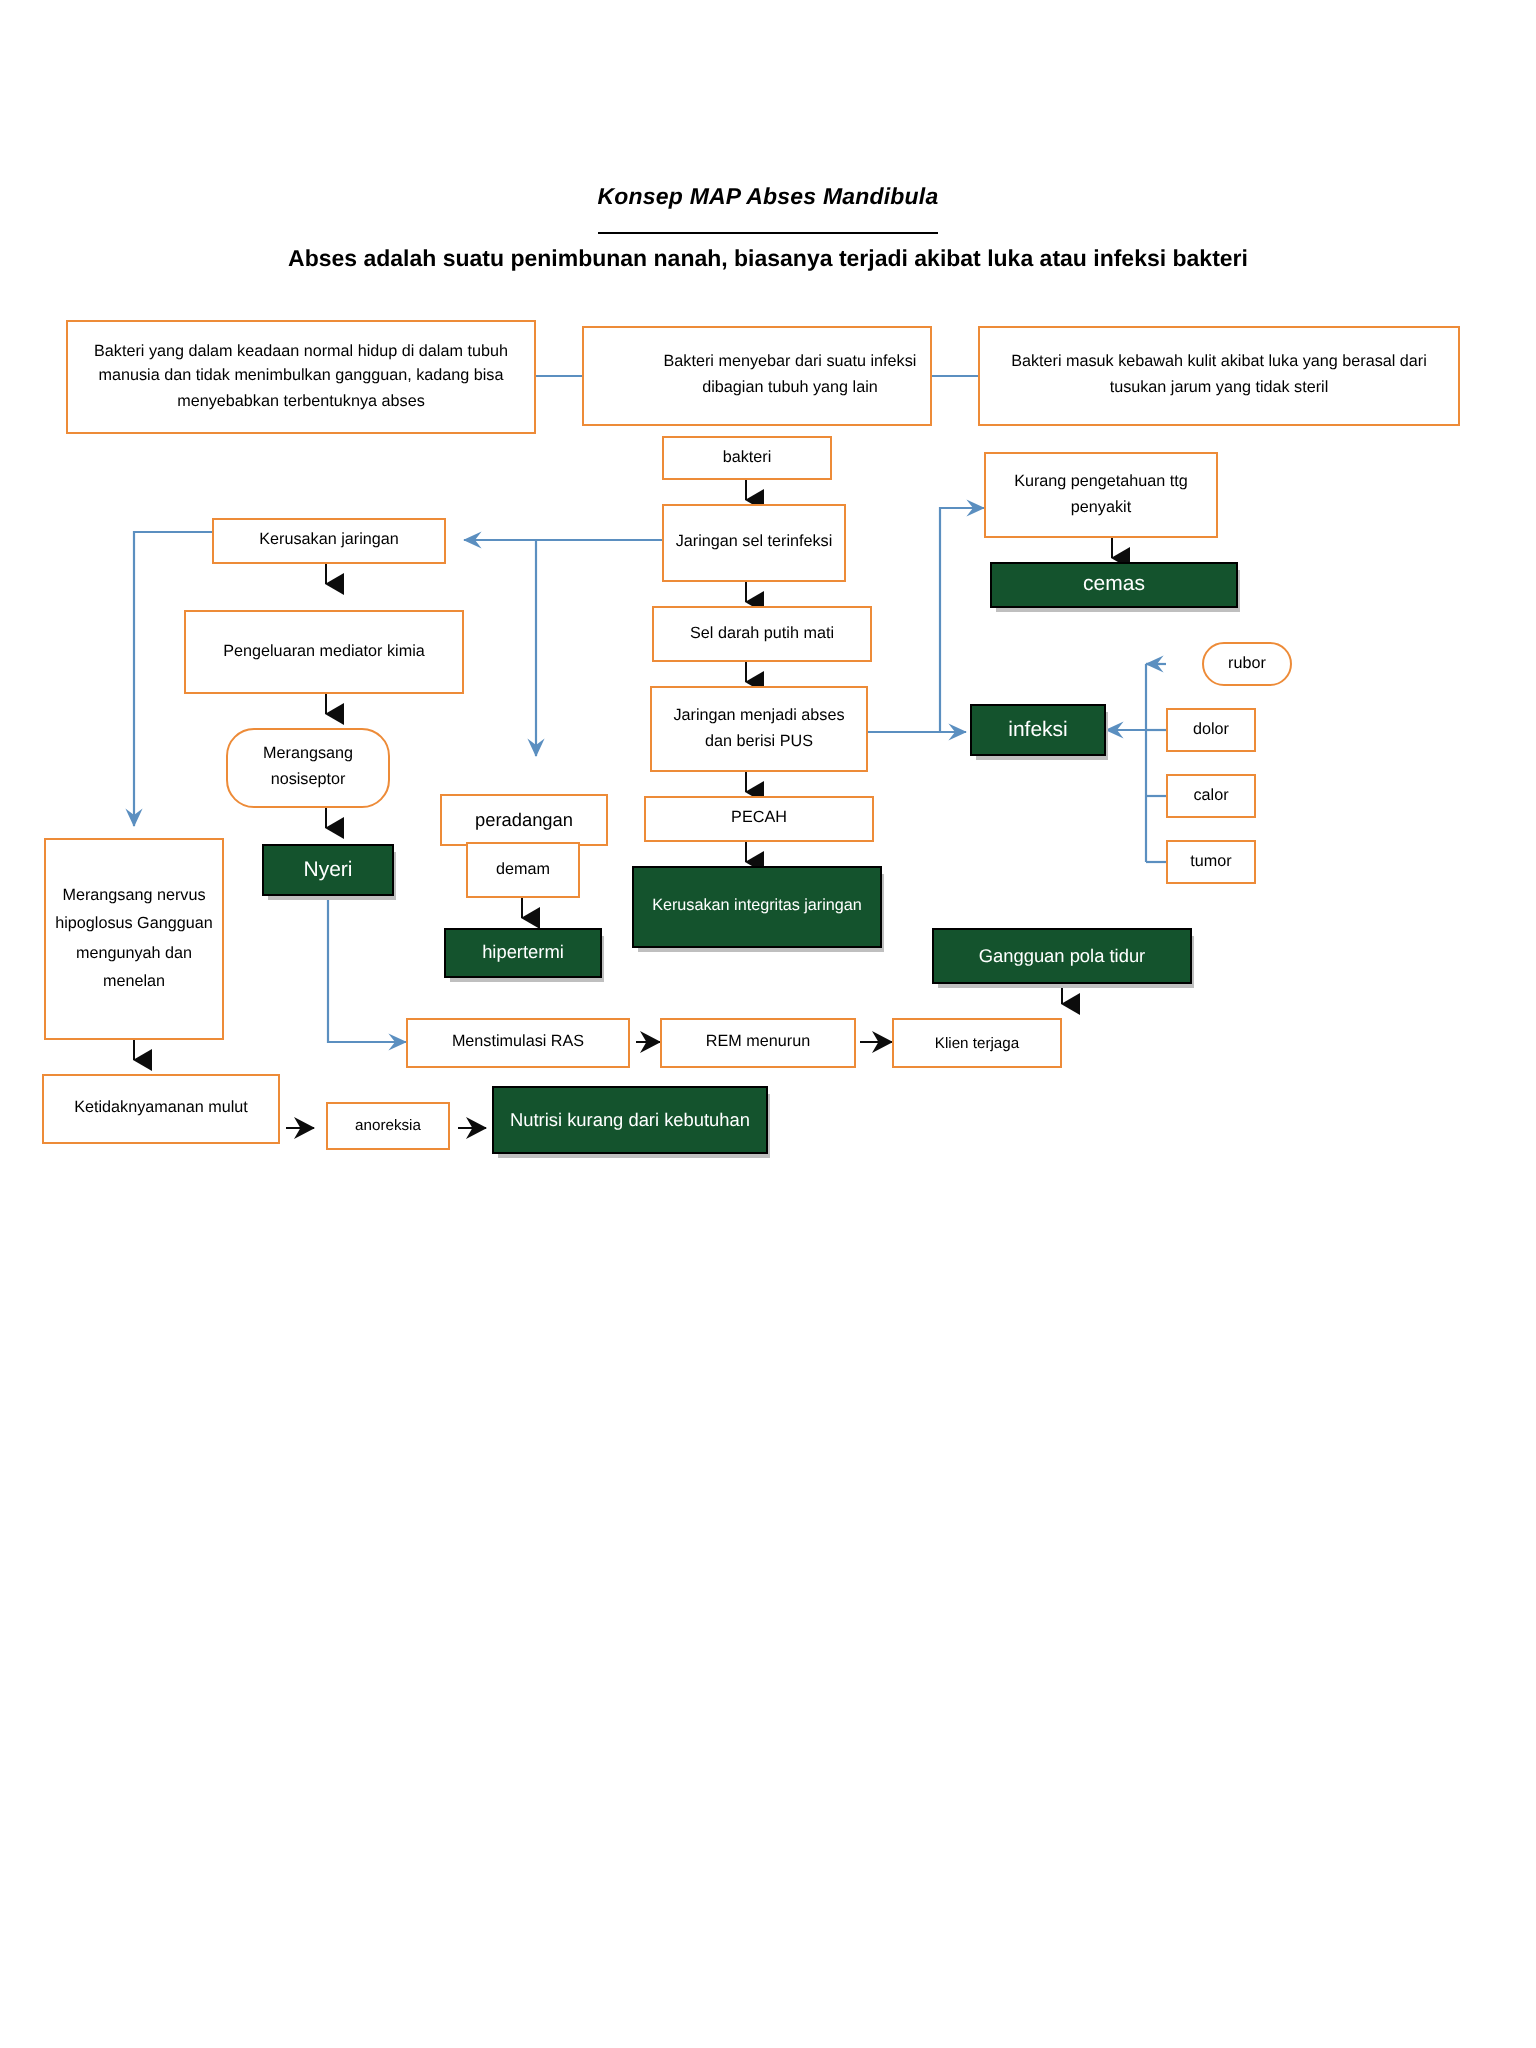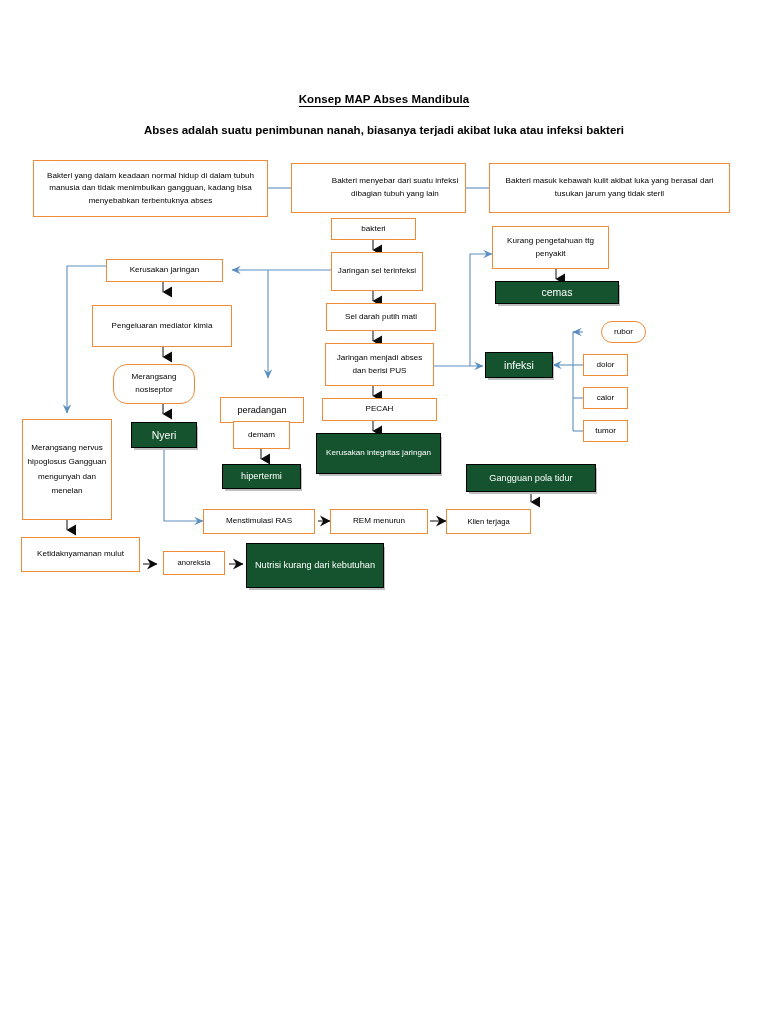--- a/index.html
+++ b/index.html
@@ -41,7 +41,8 @@
   }
   #title span {
     border-bottom: 1.4px solid #000;
-    padding-bottom: 1px;
+    padding-bottom: 11px;
+    font-style: italic;
   }
   #subtitle {
     left: 0; top: 124px; width: 768px;

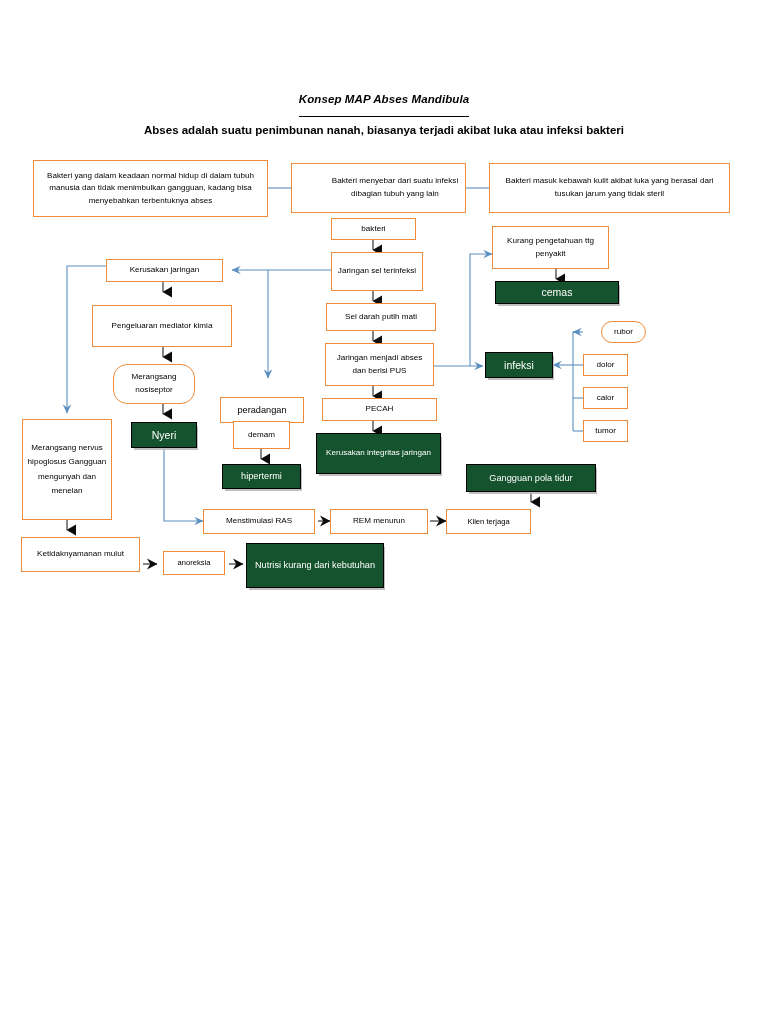--- a/index.html
+++ b/index.html
@@ -232,7 +232,7 @@
     <span class="lbl">anoreksia</span>
   </div>
 
-  <div class="node black f-mid" style="left:246px; top:543px; width:138px; height:45px;">
+  <div class="node black f-mid" style="left:246px; top:543px; width:138px; height:34px;">
     <span class="lbl">Nutrisi kurang dari kebutuhan</span>
   </div>
 

